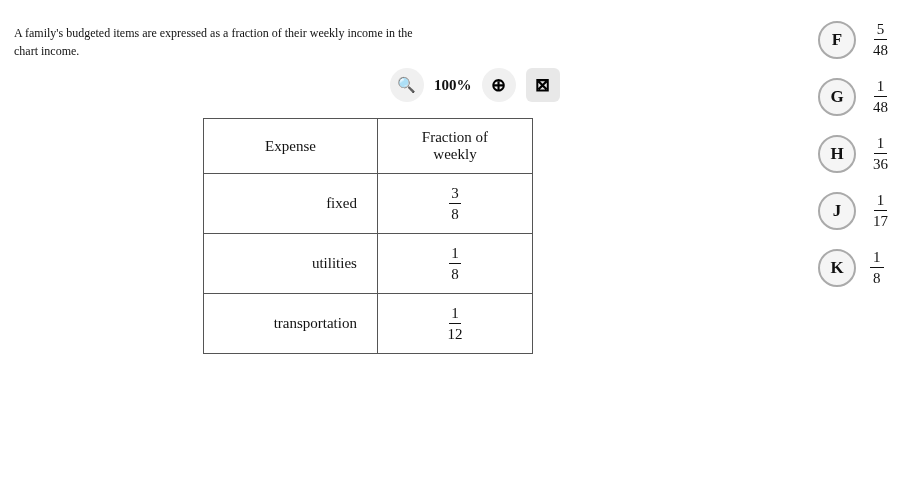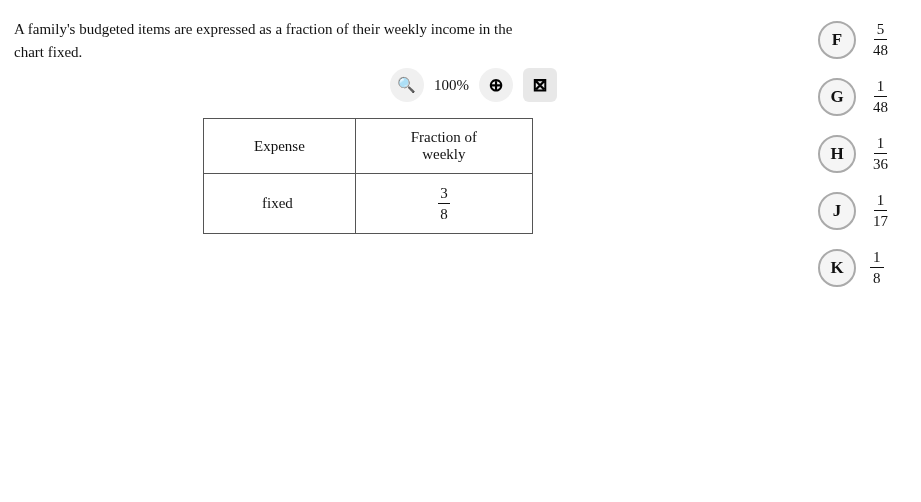--- a/index.html
+++ b/index.html
@@ -16,10 +16,10 @@
 
     .problem-text {
       position: absolute;
-      top: 18px;
+      top: 24px;
       left: 14px;
       width: 620px;
-      font-size: 15px;
+      font-size: 12px;
       line-height: 1.5;
     }
 

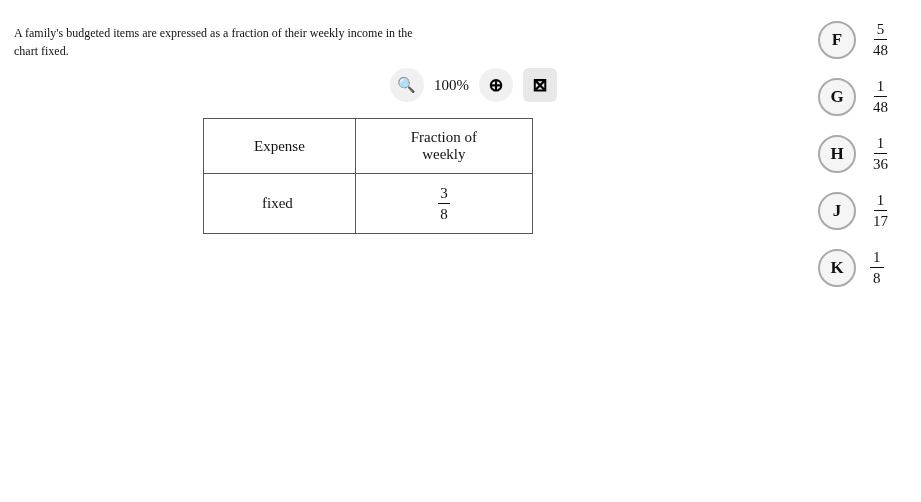--- a/index.html
+++ b/index.html
@@ -171,7 +171,7 @@
 
 <div class="problem-text">
   <span>A family's budgeted items are expressed as a fraction of their weekly income in the</span><br>
-  <span>chart fixed.</span>
+  <span>chart income.</span>
 </div>
 
 <div class="toolbar">

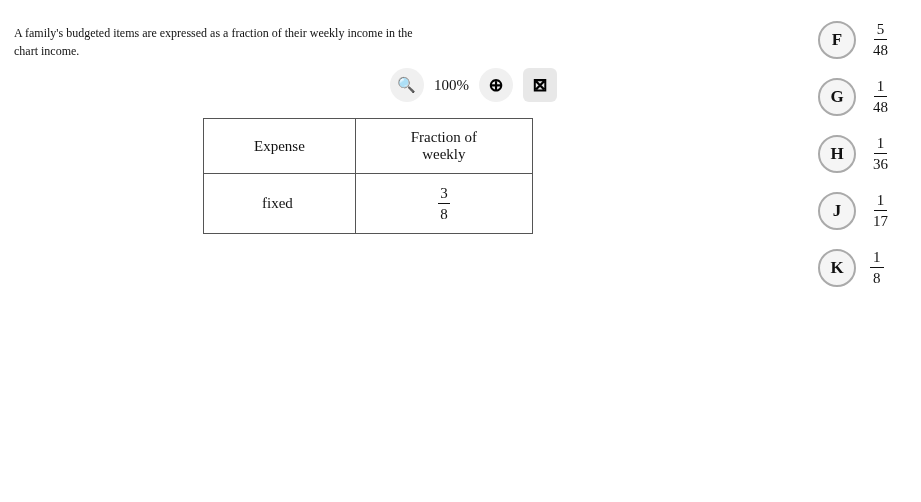--- a/index.html
+++ b/index.html
@@ -47,7 +47,7 @@
 
     .zoom-label {
       font-size: 15px;
-      font-weight: normal;
+      font-weight: bold;
     }
 
     .expand-btn {

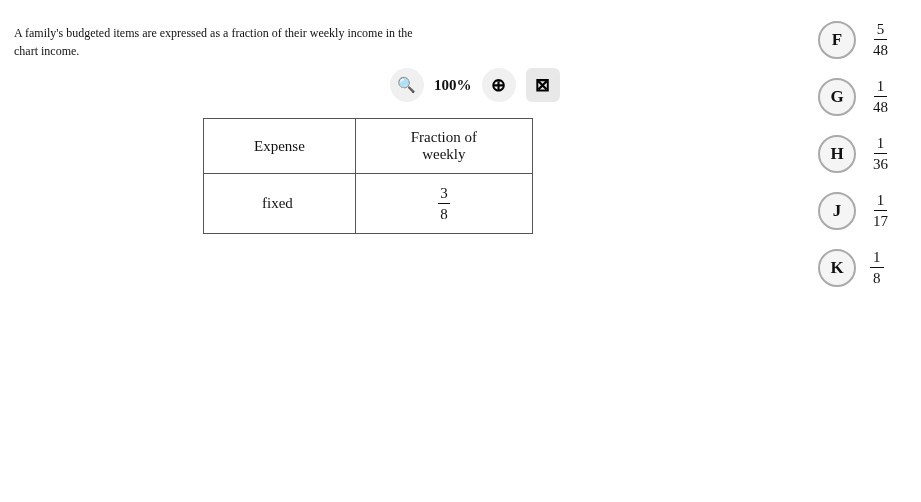--- a/index.html
+++ b/index.html
@@ -95,7 +95,7 @@
     }
 
     .data-table td:first-child {
-      text-align: center;
+      text-align: right;
       padding-left: 16px;
     }
 

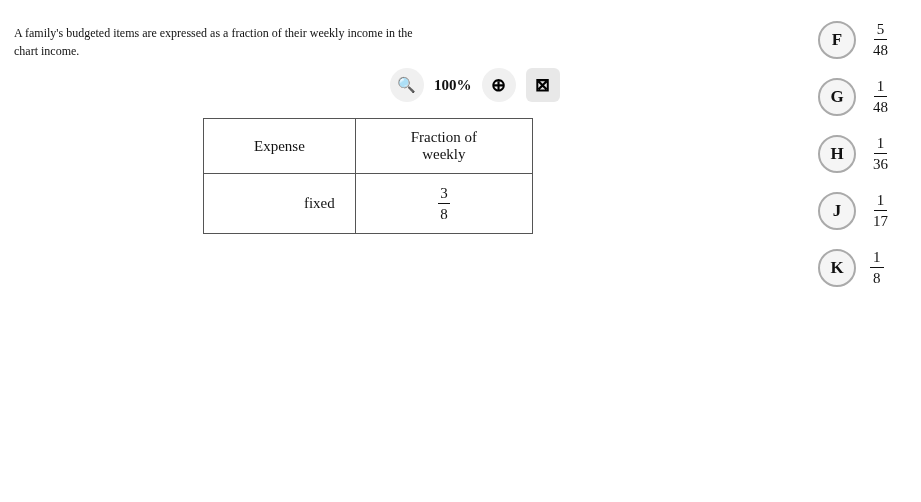--- a/index.html
+++ b/index.html
@@ -206,6 +206,13 @@
               <span class="denominator">8</span>
             </span></td>
         </tr>
+        <tr>
+          <td>utilities</td>
+          <td><span class="fraction">
+              <span class="numerator">1</span>
+              <span class="denominator">8</span>
+            </span></td>
+        </tr>
       </tbody>
   </table>
 </div>

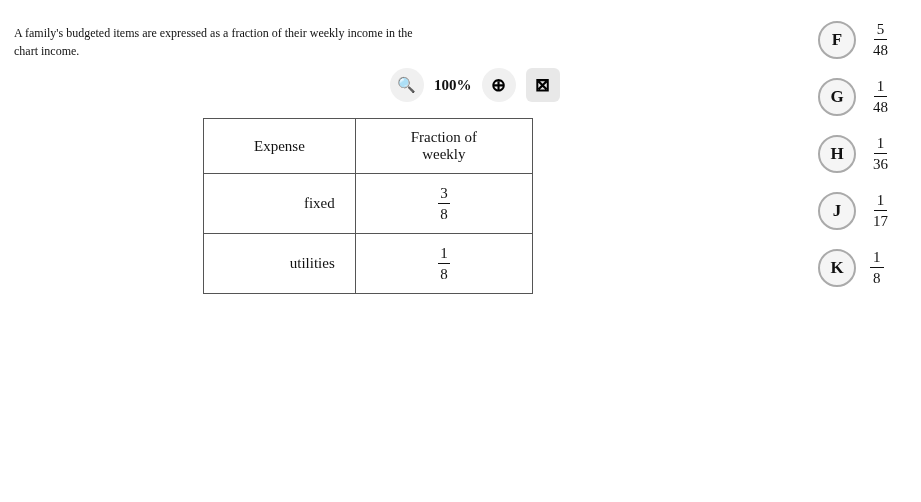--- a/index.html
+++ b/index.html
@@ -213,6 +213,13 @@
               <span class="denominator">8</span>
             </span></td>
         </tr>
+        <tr>
+          <td>transportation</td>
+          <td><span class="fraction">
+              <span class="numerator">1</span>
+              <span class="denominator">12</span>
+            </span></td>
+        </tr>
       </tbody>
   </table>
 </div>

